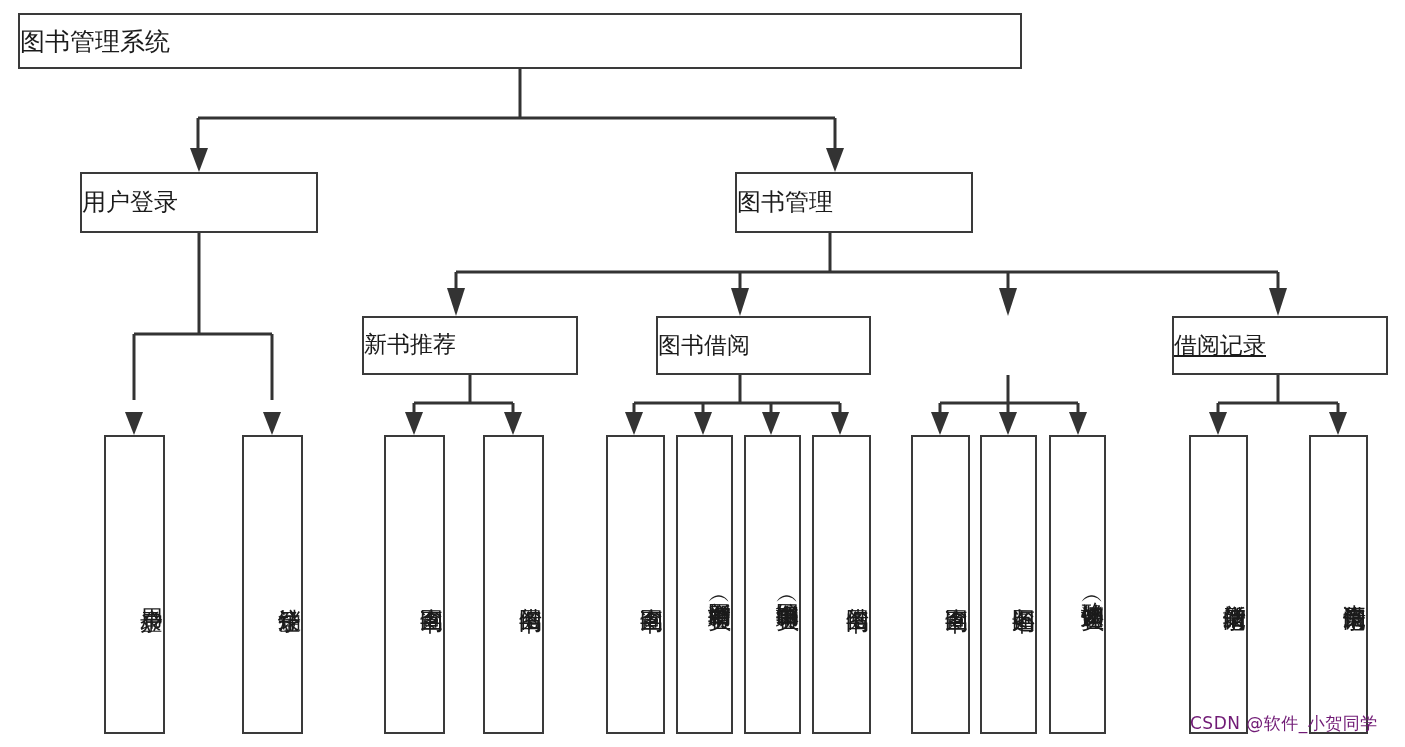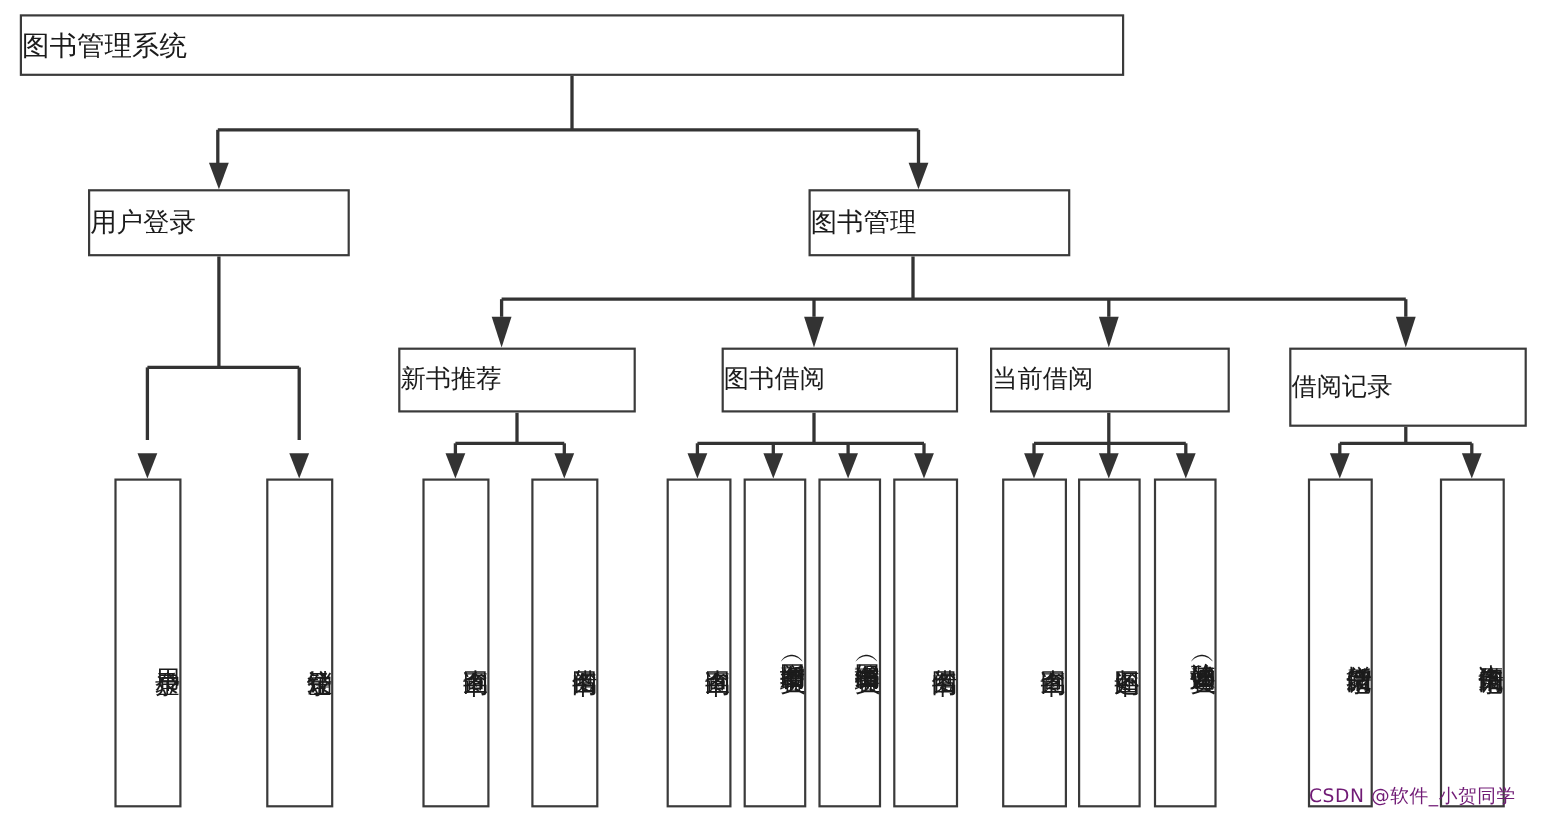--- a/index.html
+++ b/index.html
@@ -170,9 +170,6 @@
   <div class="node l3" style="left:633px; top:316px; width:215px; height:59px;margin-left:23px;">
     <span class="node-label">图书借阅</span>
   </div>
-  <div class="node l3" style="left:900px; top:316px; width:218px; height:59px;">
-    <span class="node-label">当前借阅</span>
-  </div>
   <div class="node l3" style="left:1172px; top:316px; width:216px; height:72px;">
     <span class="node-label">借阅记录</span>
   </div>

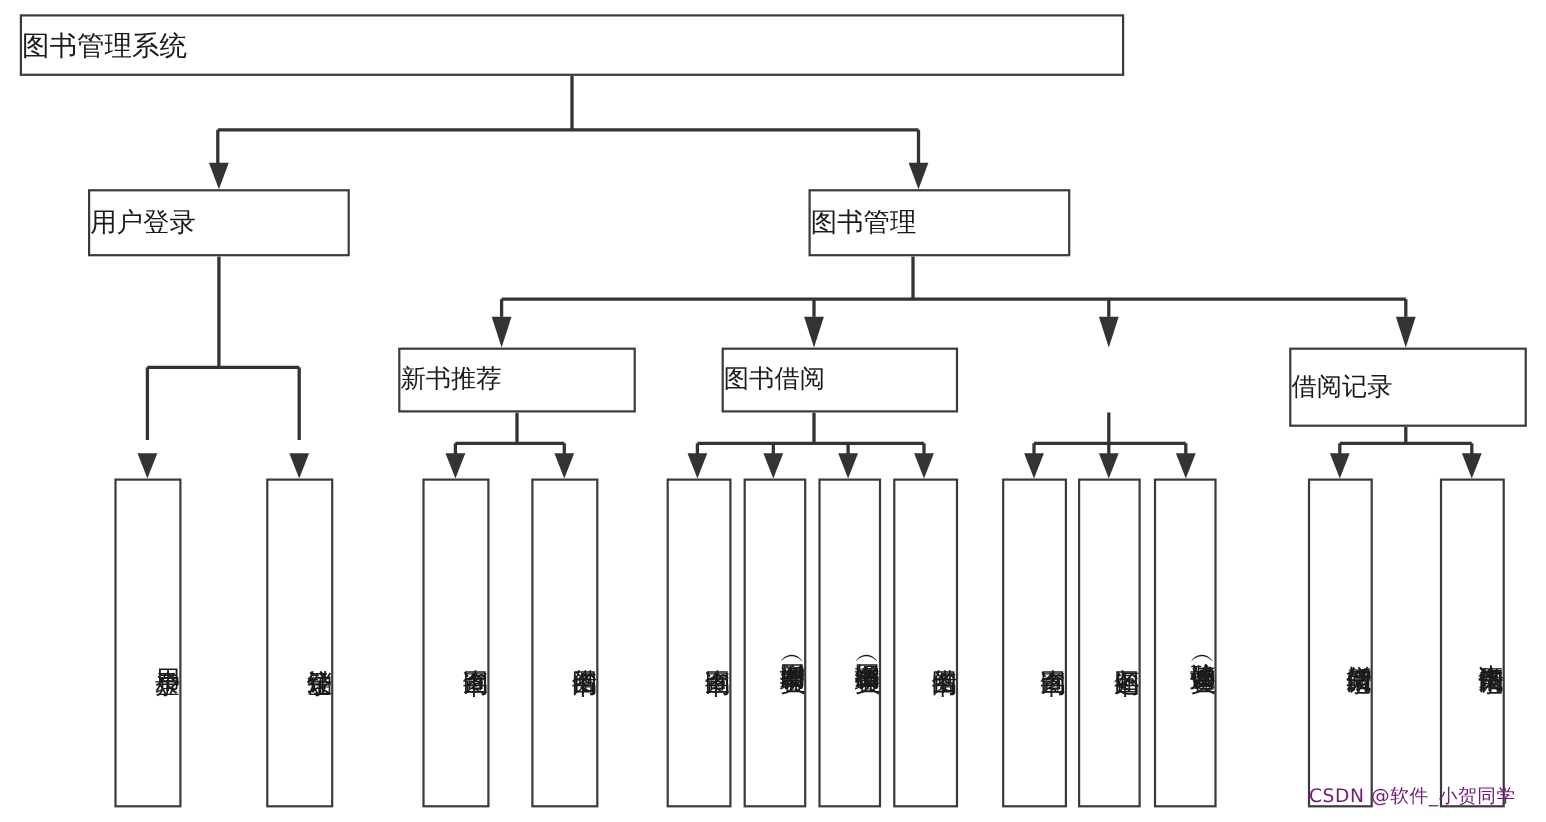--- a/index.html
+++ b/index.html
@@ -170,7 +170,7 @@
   <div class="node l3" style="left:633px; top:316px; width:215px; height:59px;margin-left:23px;">
     <span class="node-label">图书借阅</span>
   </div>
-  <div class="node l3" style="left:1172px; top:316px; width:216px; height:72px;">
+  <div class="node l3" style="left:1172px; top:316px; width:216px; height:59px;text-decoration:underline;">
     <span class="node-label">借阅记录</span>
   </div>
 

